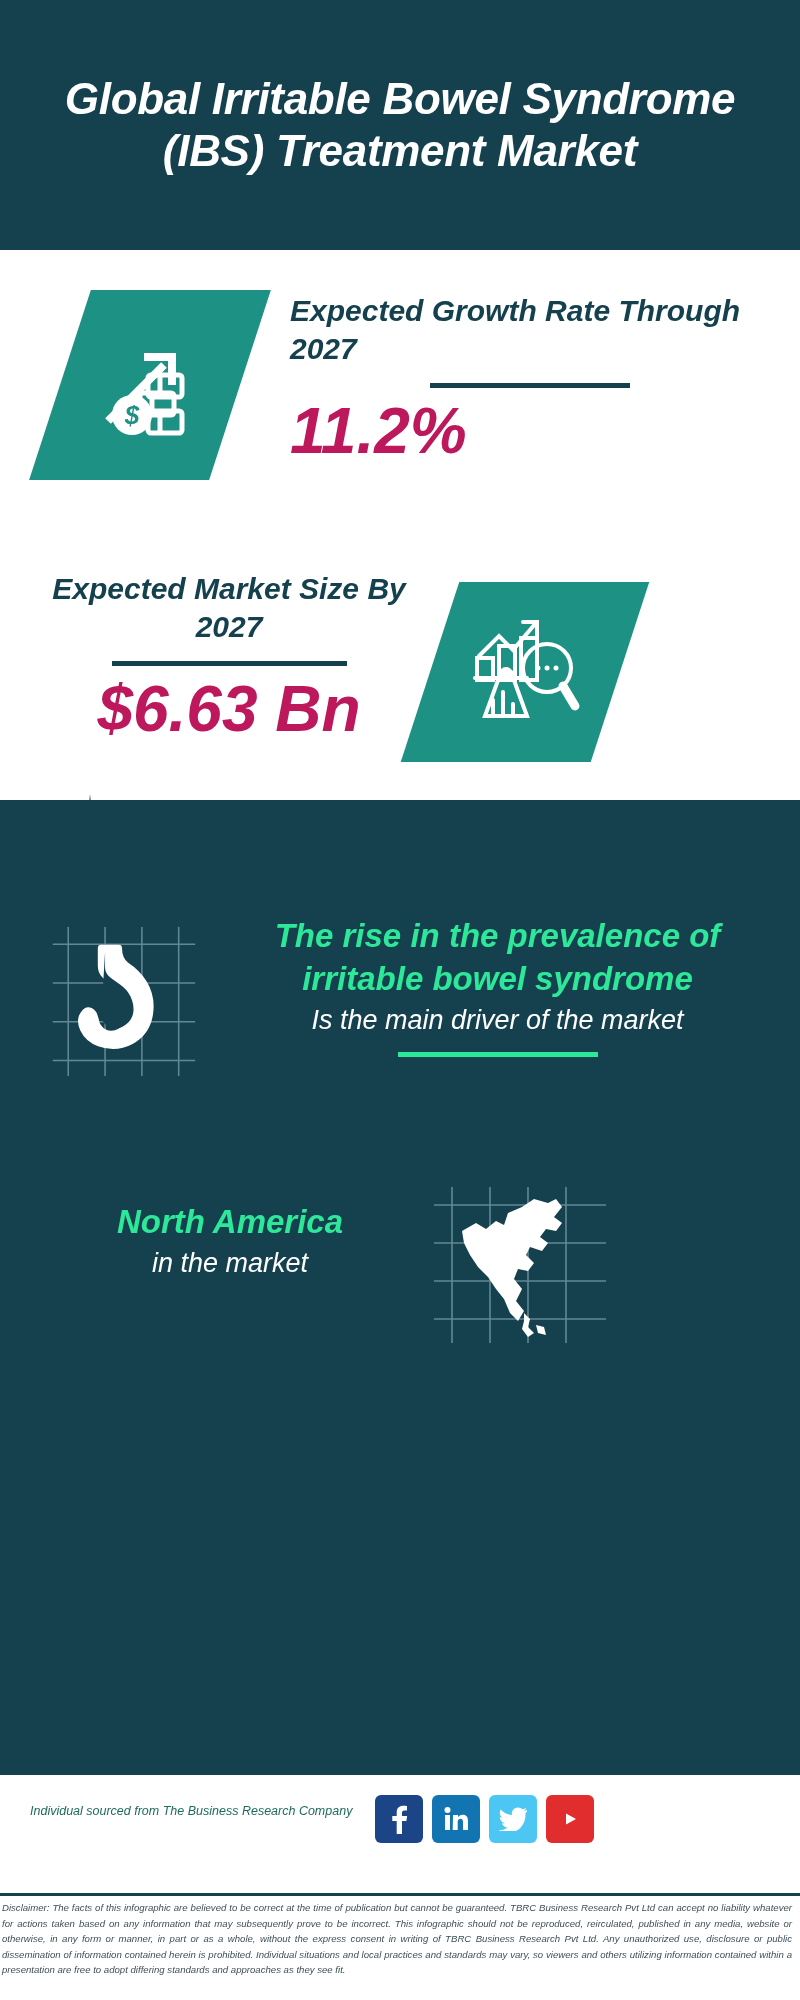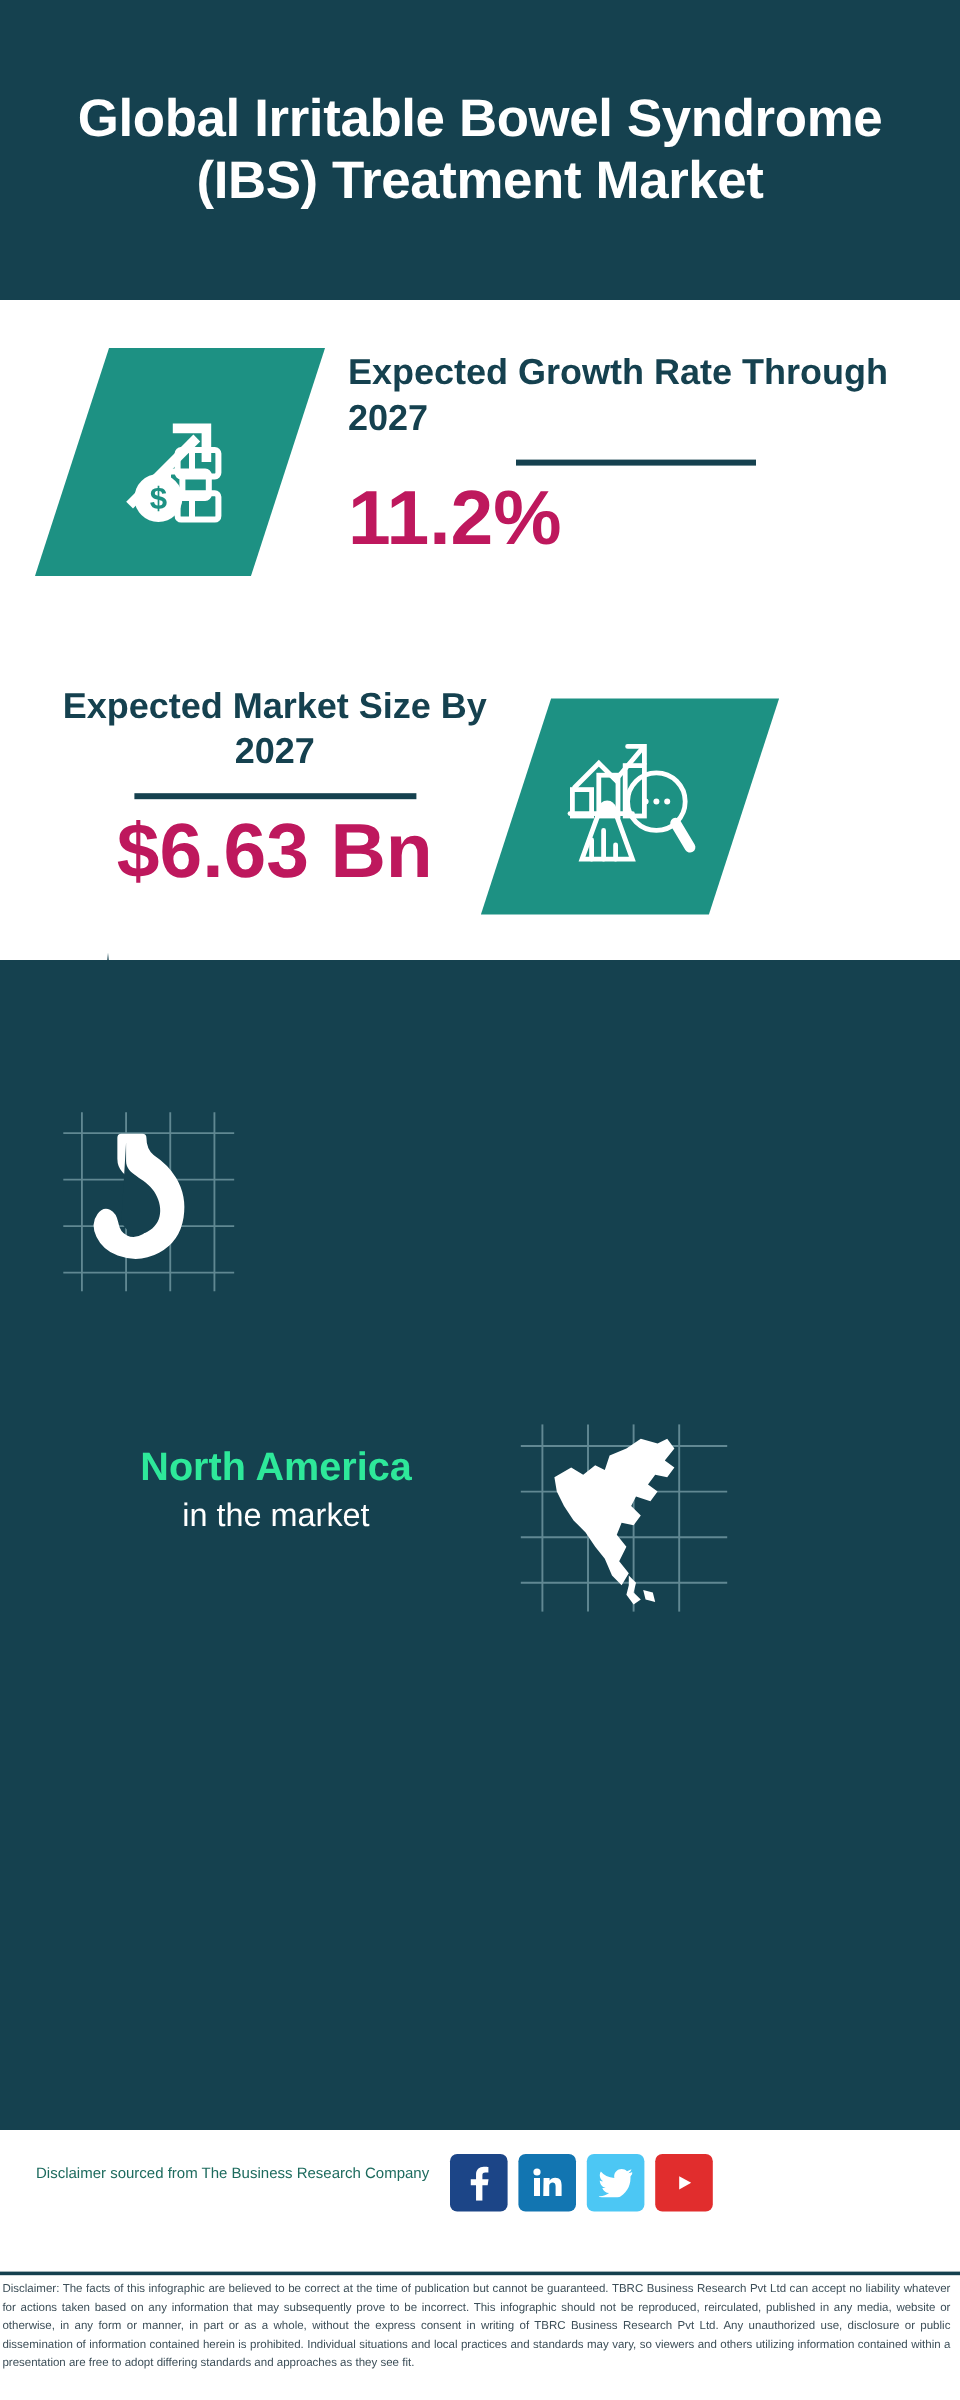--- a/index.html
+++ b/index.html
@@ -4,7 +4,7 @@
 <style>
   html,body{margin:0;padding:0;background:#fff;}
   body{width:800px;height:2000px;font-family:"Liberation Sans",sans-serif;overflow:hidden;}
-  .page{position:relative;width:800px;height:2000px;background:#ffffff;}
+  .page{position:relative;width:800px;height:2000px;background:#ffffff;font-style:italic;}
 
   
   .header{position:absolute;left:0;top:0;width:800px;height:250px;background:#15414f;

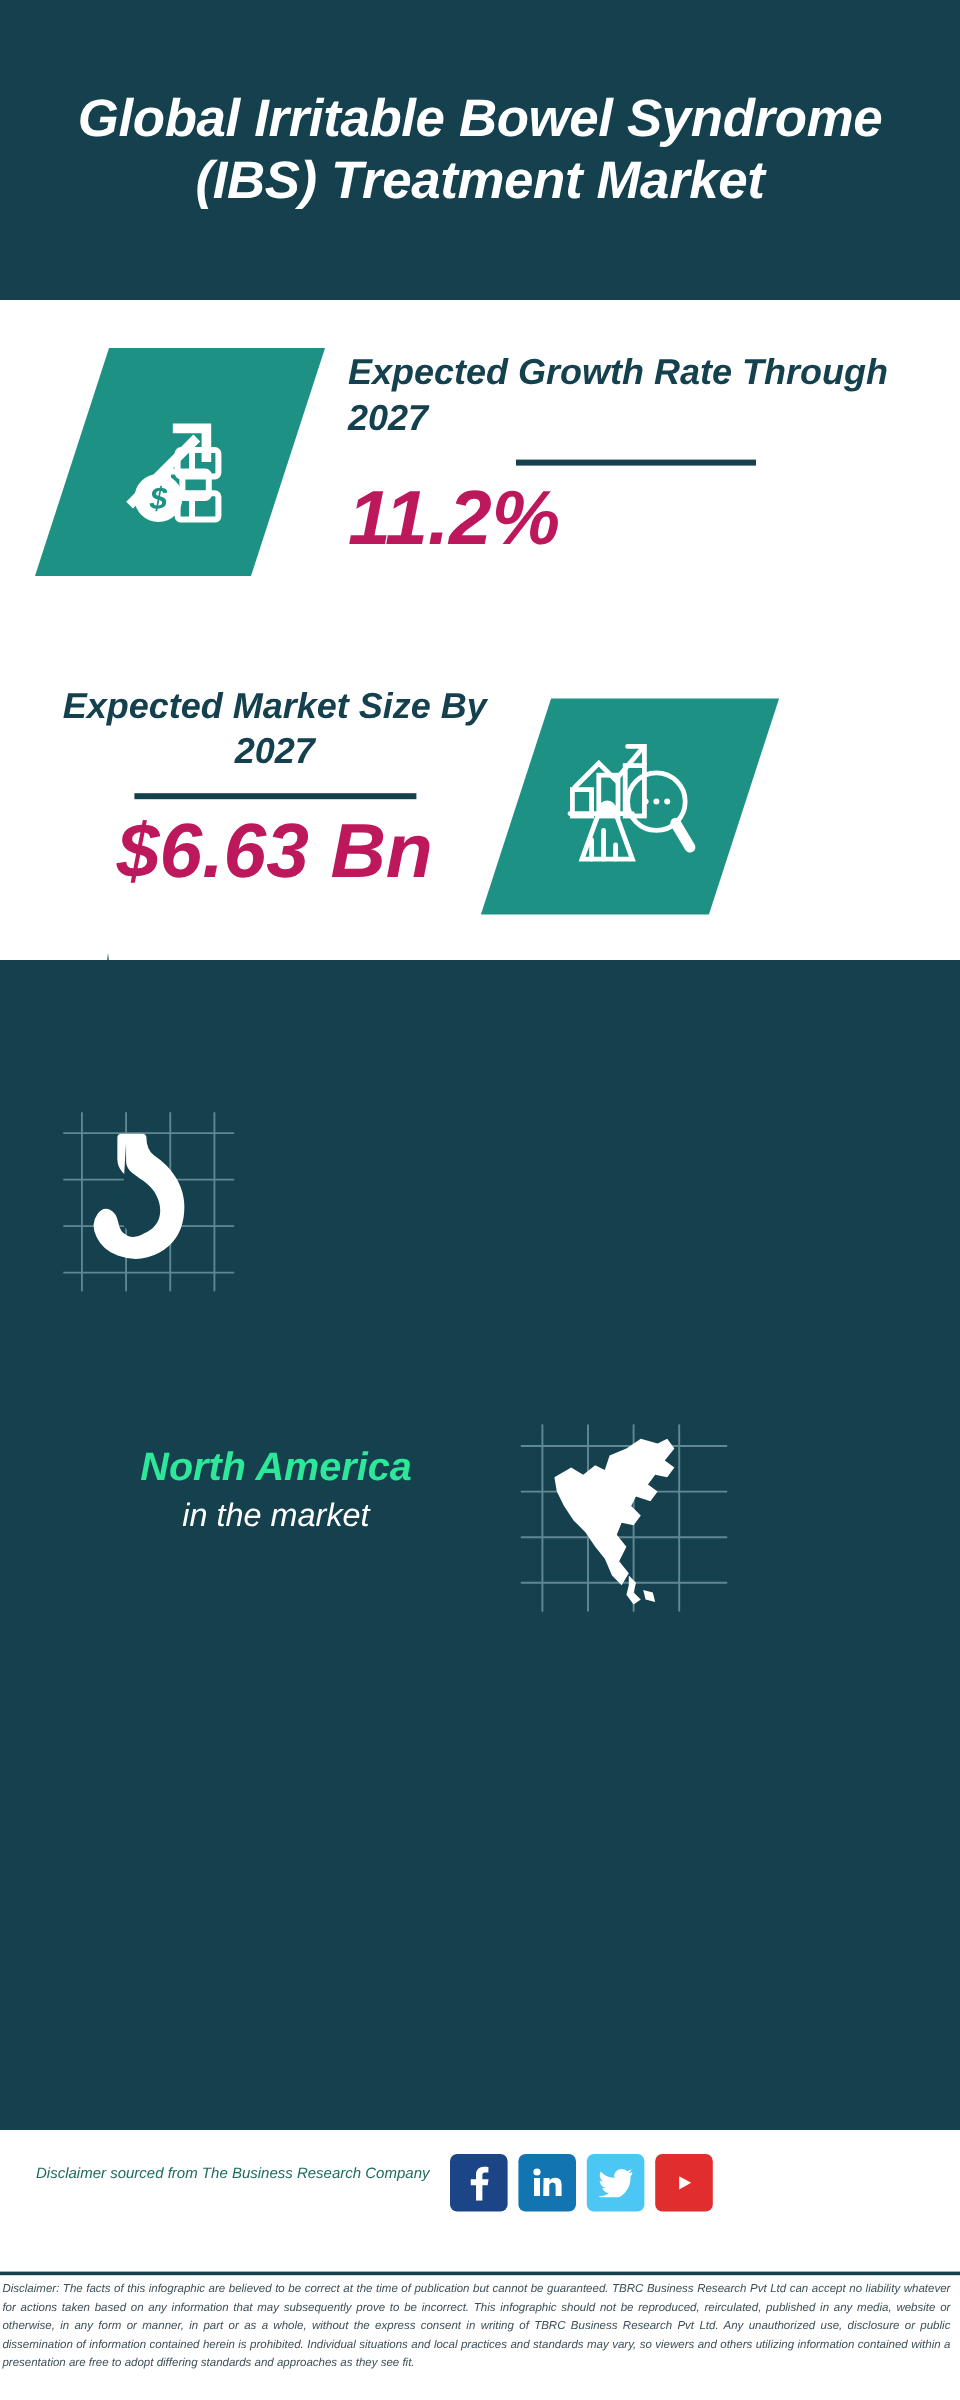--- a/index.html
+++ b/index.html
@@ -148,6 +148,11 @@
       <path d="M58 26 L58 44 C58 58 74 58 82 70 C92 84 92 104 78 112 C66 119 54 112 52 100 C50 90 44 88 40 94 C34 102 40 118 56 124 C78 132 104 120 108 94 C112 68 96 52 84 44 C76 38 76 30 76 26 Z" fill="#ffffff" stroke="#ffffff" stroke-width="7" stroke-linejoin="round"></path>
       <path d="M62 30 L62 46 C62 58 78 60 86 72 C94 84 94 100 80 107 C70 112 60 106 58 97" fill="#15414f" stroke="none"></path>
     </svg>
+    <div class="txt">
+      <div class="green-head">The rise in the prevalence of irritable bowel syndrome</div>
+      <div class="white-sub">Is the main driver of the market</div>
+      <div class="rule-green"></div>
+    </div>
   </div>
 
   <div class="region">

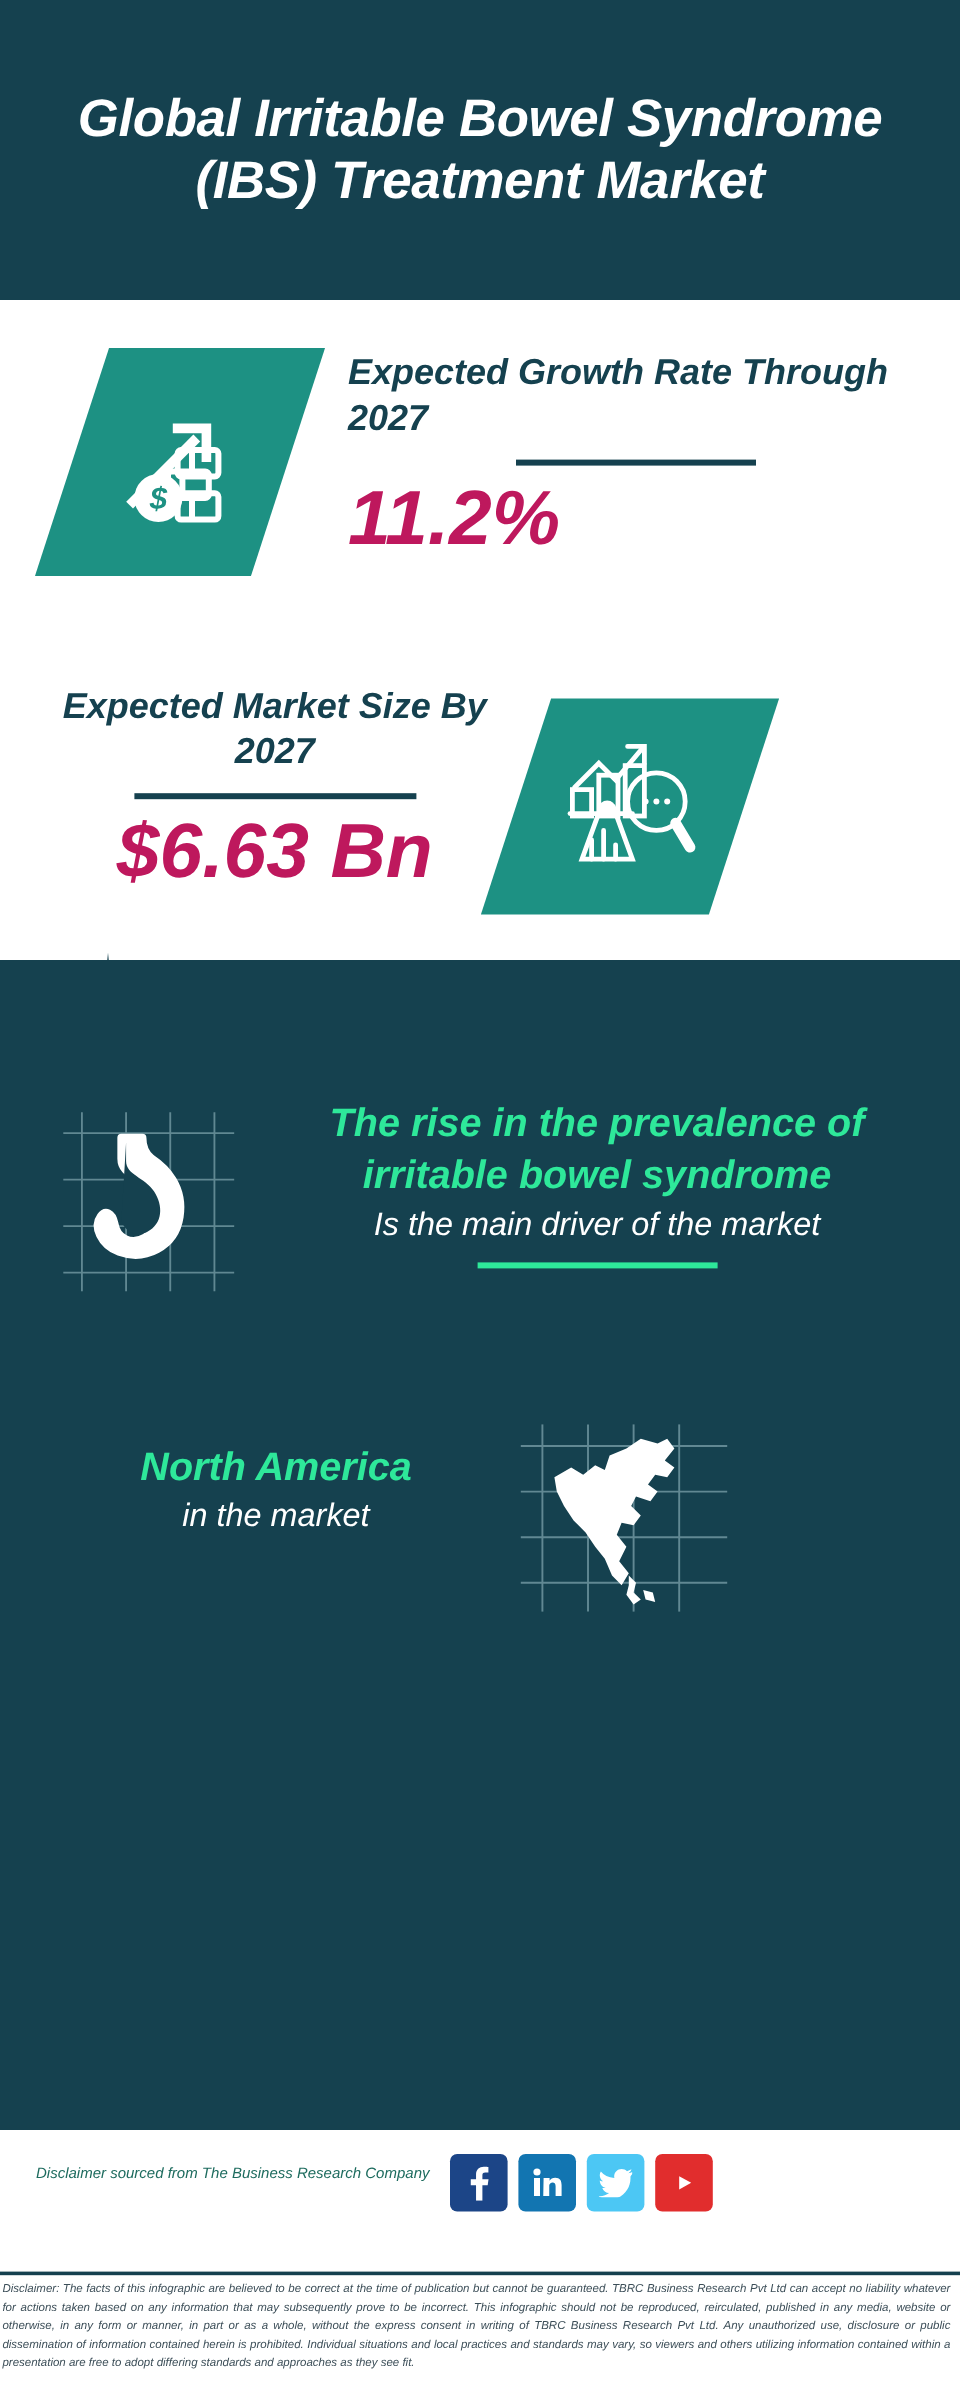--- a/index.html
+++ b/index.html
@@ -179,7 +179,7 @@
 
   <div class="footbar">
     <div class="srctext">
-      <div>Disclaimer sourced from The Business Research Company</div>
+      <div>Individual sourced from The Business Research Company</div>
     </div>
     <div class="social">
       <div class="sicon s-fb">

